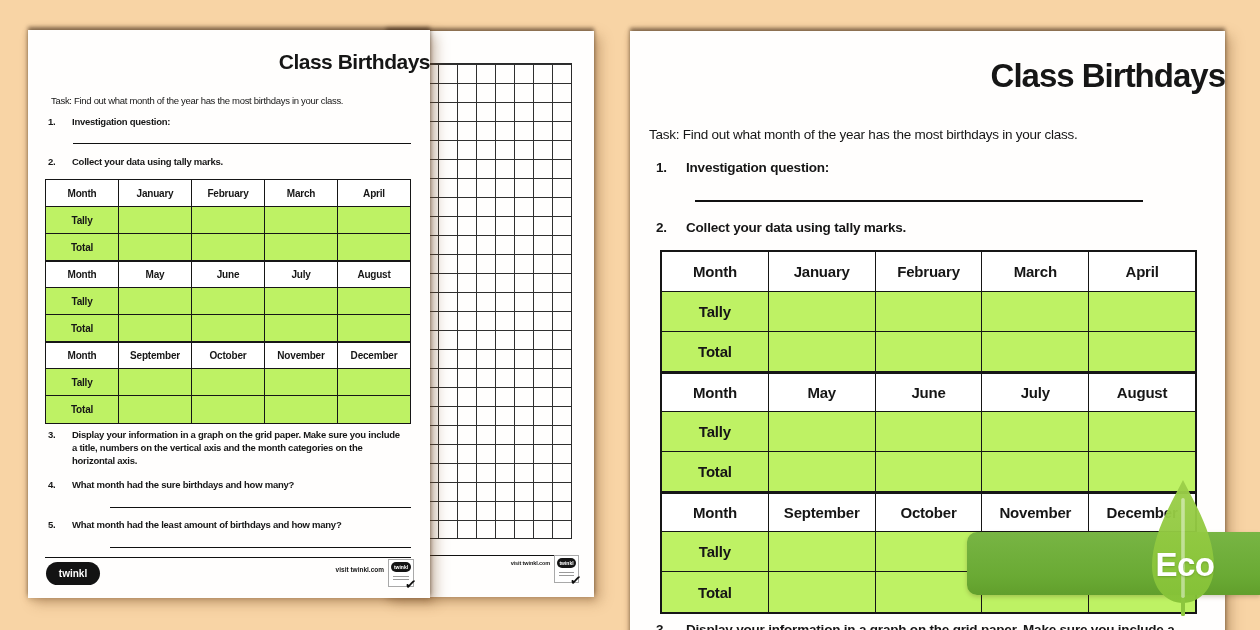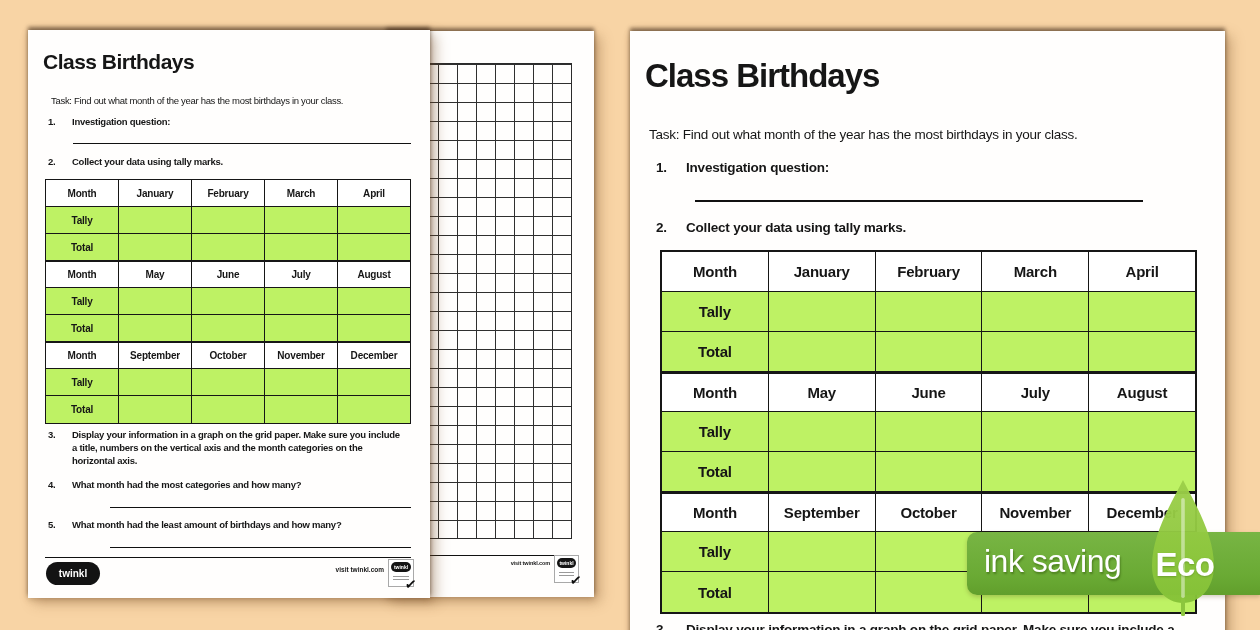--- a/index.html
+++ b/index.html
@@ -37,7 +37,7 @@
   
   #page-small{left:28px;top:30px;width:402px;height:568px;z-index:2;}
   #page-large{left:630px;top:31px;width:595px;height:860px;z-index:1;}
-  .wtitle{position:absolute;left:15px;right:0;text-align:left;font-weight:bold;letter-spacing:-.5px;white-space:nowrap;}
+  .wtitle{position:absolute;left:4px;right:0;text-align:right;font-weight:bold;letter-spacing:-.5px;white-space:nowrap;}
   .wtask{position:absolute;font-weight:normal;white-space:nowrap;}
   .q{position:absolute;display:flex;font-weight:bold;}
   .q .qn{flex:none;}

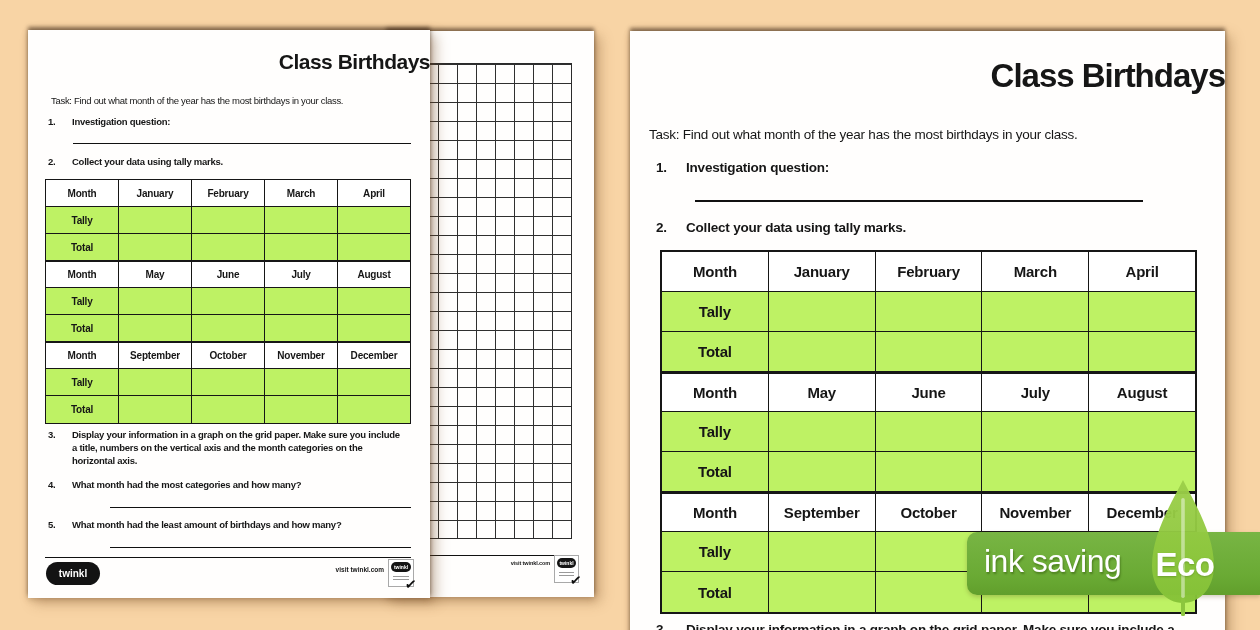--- a/index.html
+++ b/index.html
@@ -196,7 +196,7 @@
     </div>
     <div class="q q4">
       <span class="qn">4.</span>
-      <span class="qt">What month had the most categories and how many?</span>
+      <span class="qt">What month had the sure birthdays and how many?</span>
     </div>
     <div class="answer-line l2"></div>
     <div class="q q5">

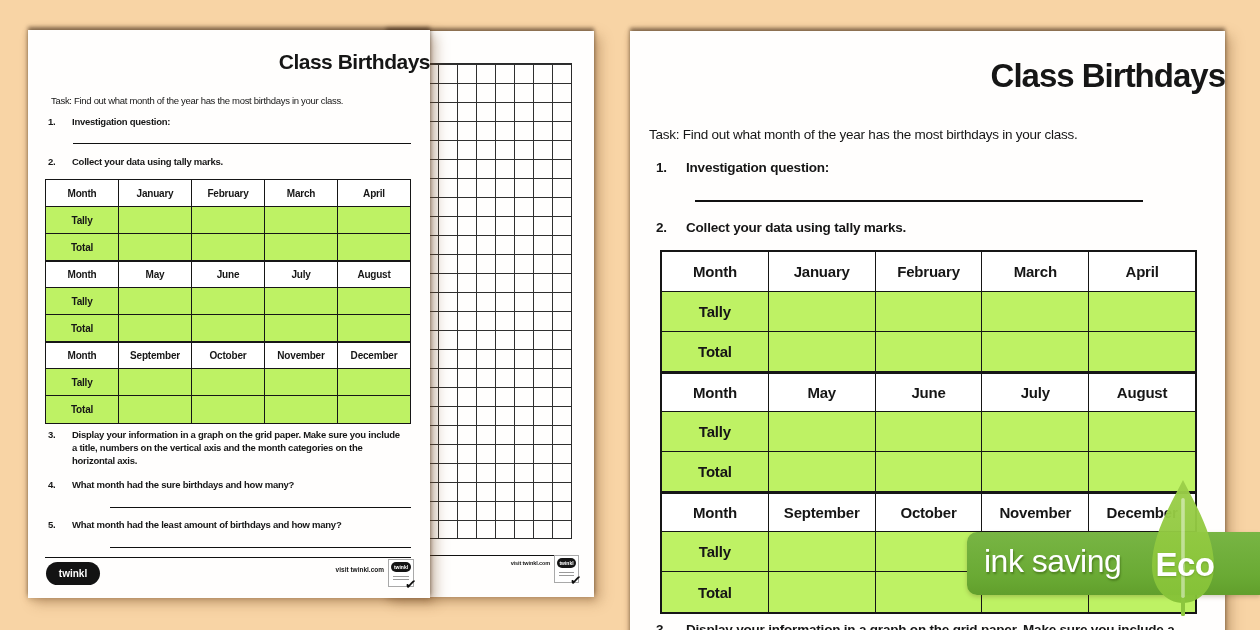--- a/index.html
+++ b/index.html
@@ -300,7 +300,6 @@
   </div>
 
   <div id="eco-banner"></div>
-  <div id="ink-saving">ink saving</div>
   <div id="eco-leaf">
     <svg width="66" height="140" viewBox="0 0 66 140" xmlns="http://www.w3.org/2000/svg">
       <defs>

